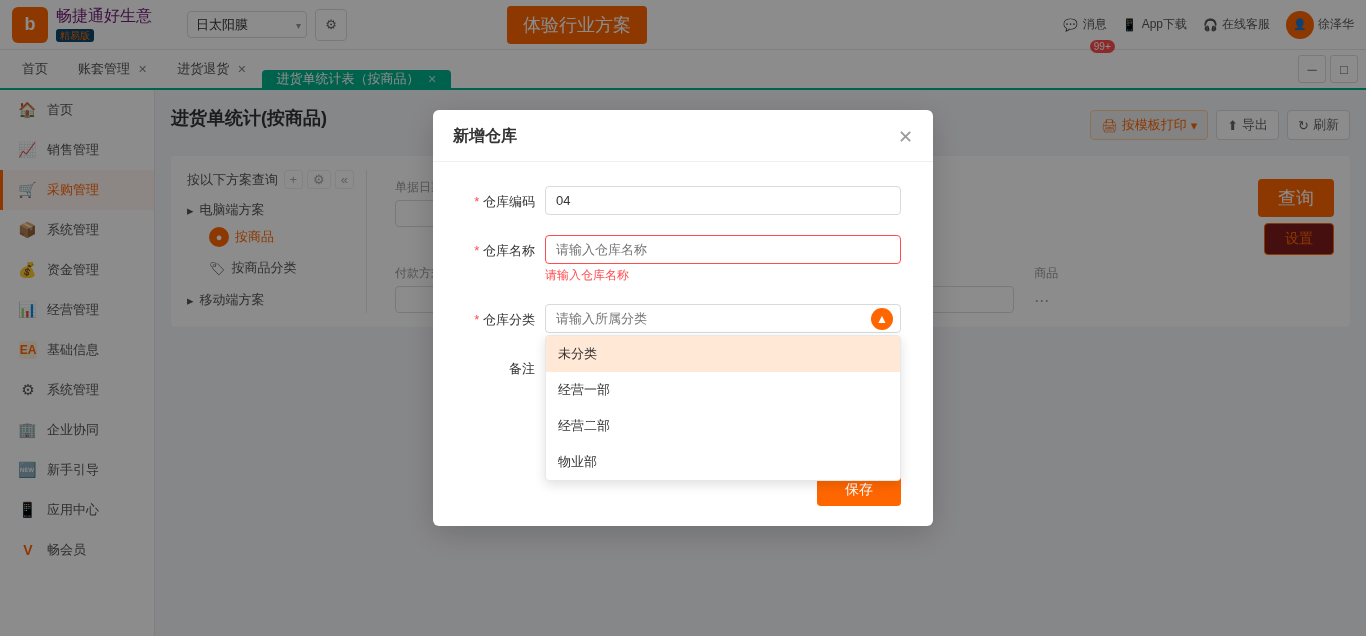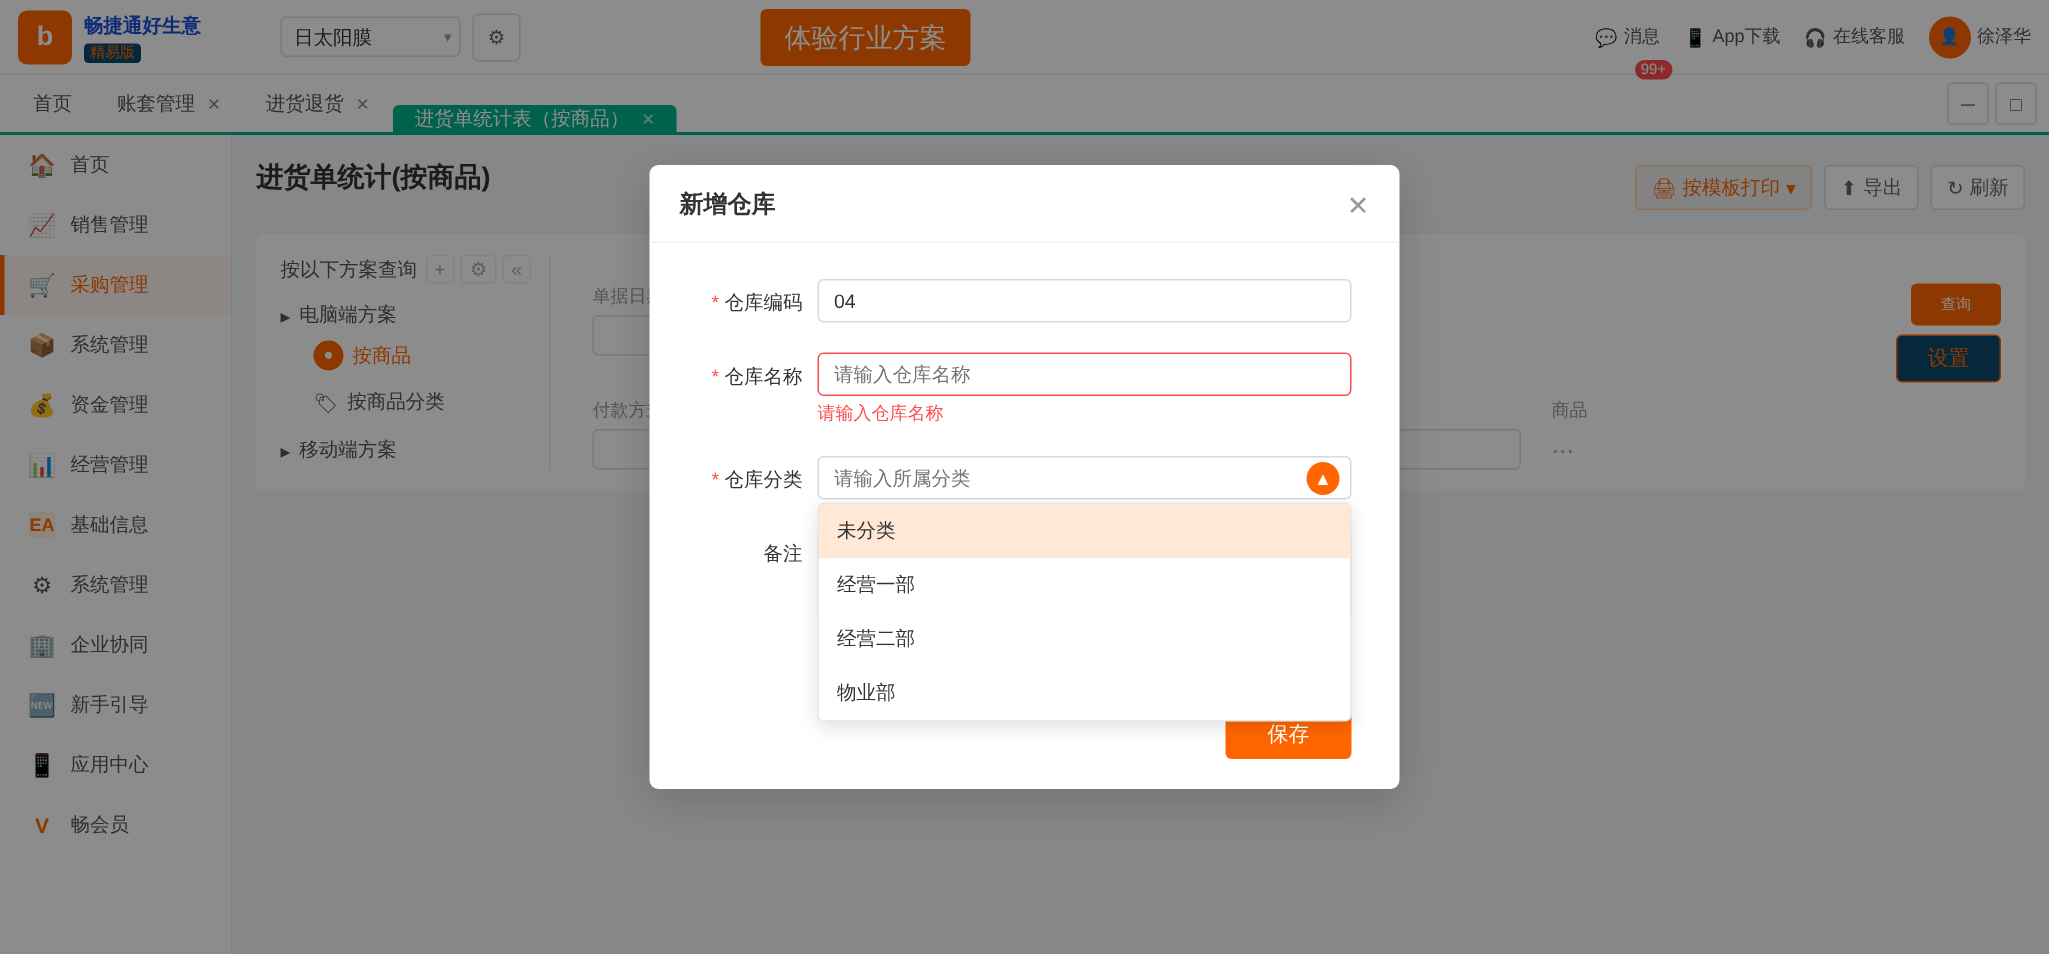--- a/index.html
+++ b/index.html
@@ -555,7 +555,7 @@
   <div class="logo-area">
     <div class="logo-icon">b</div>
     <div>
-      <div style="font-size:13px;font-weight:700;color:#1d4ed8;">畅捷通好生意</div>
+      <div style="font-size:16px;font-weight:400;color:#701a75;">畅捷通好生意</div>
       <div>
         <span class="logo-badge">精易版</span>
       </div>

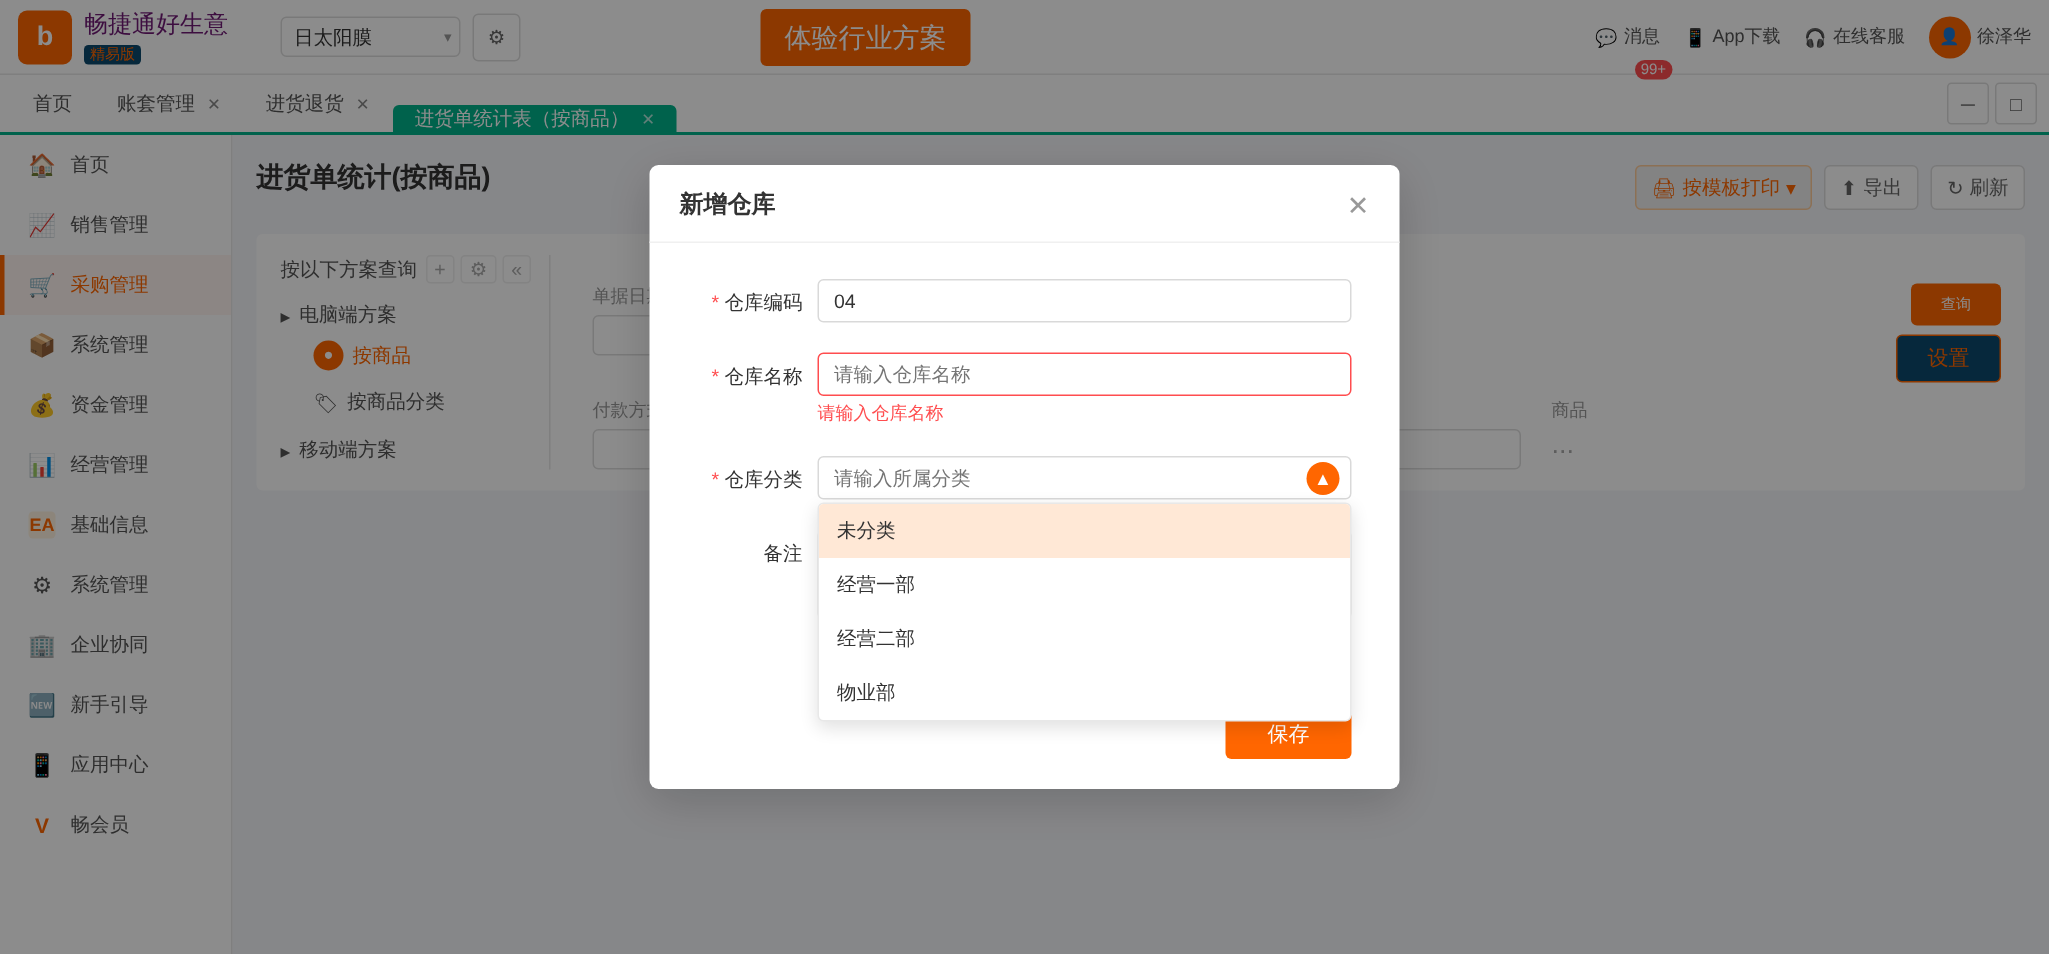--- a/index.html
+++ b/index.html
@@ -361,7 +361,7 @@
       padding: 7px 20px;
       border-radius: 4px;
       cursor: pointer;
-      font-size: 10px;
+      font-size: 18px;
       font-weight: 500;
     }
     .set-btn {

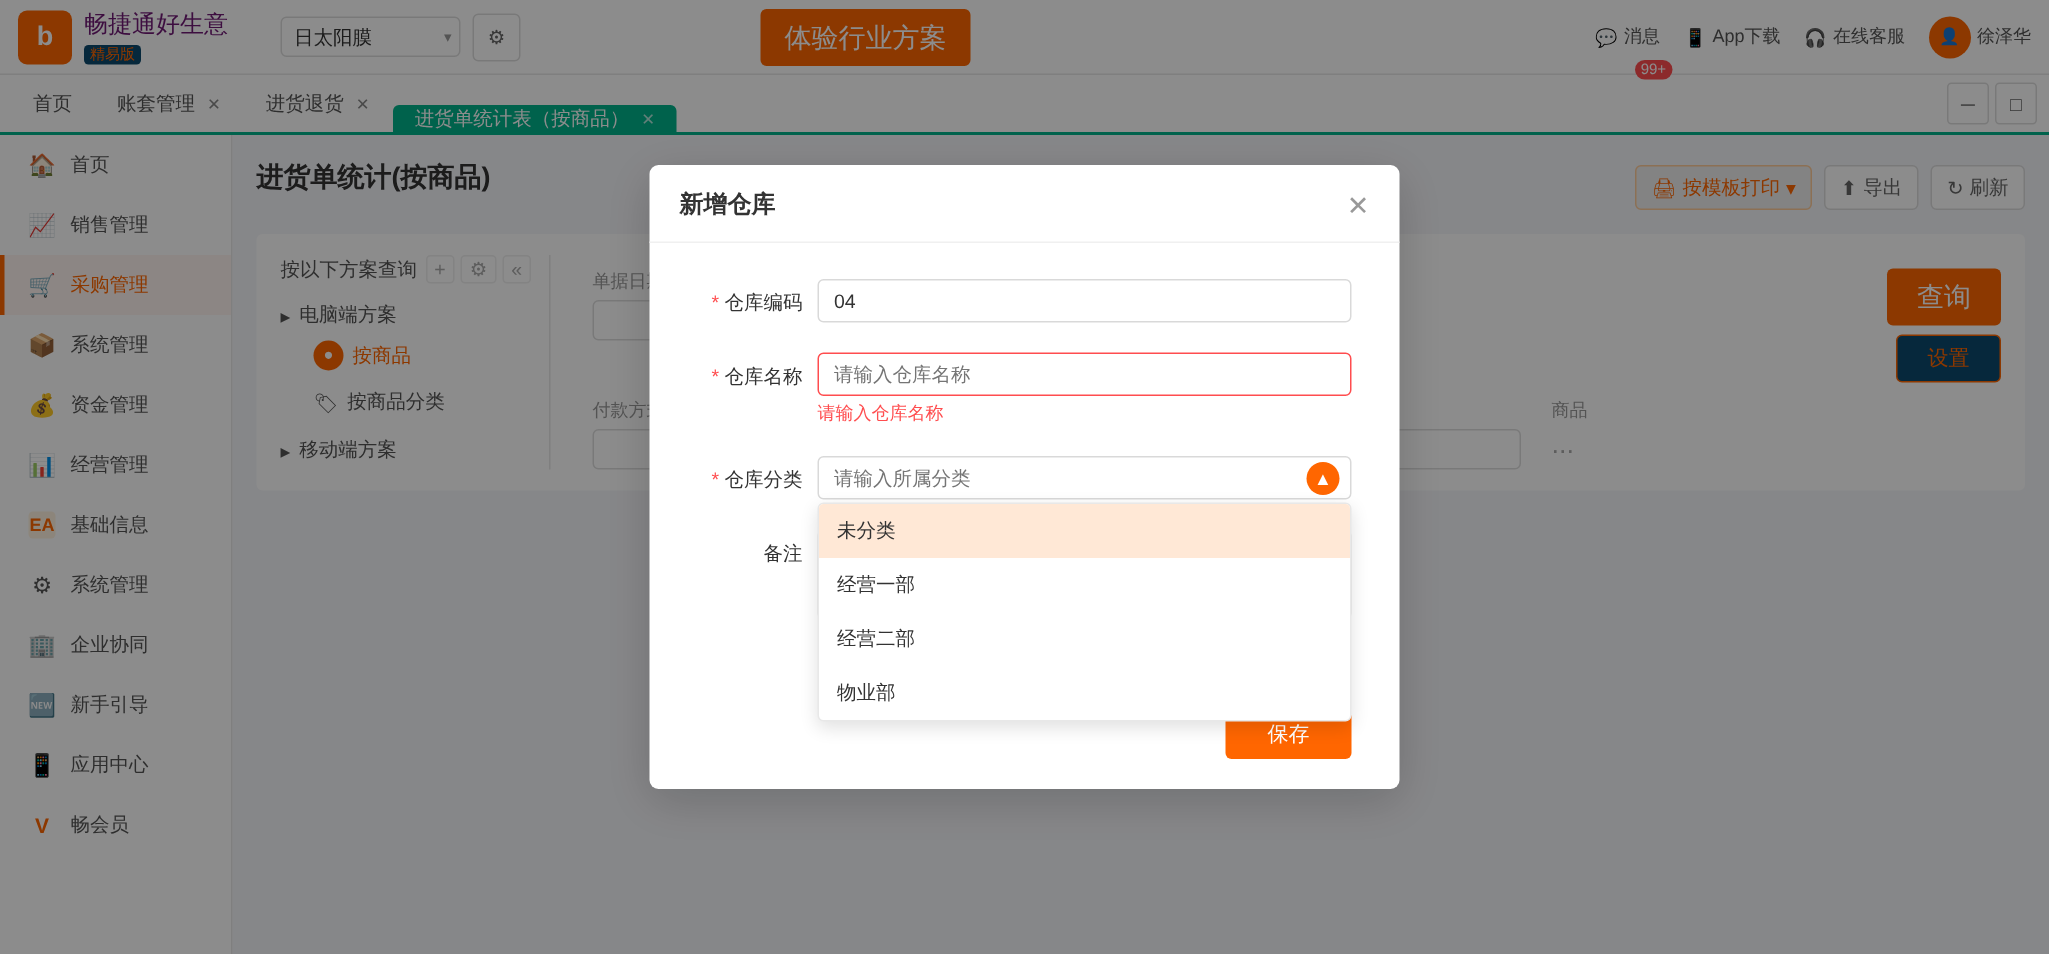--- a/index.html
+++ b/index.html
@@ -365,7 +365,7 @@
       font-weight: 500;
     }
     .set-btn {
-      background: #0c4a6e;
+      background: #7f1d1d;
       color: #ff6600;
       border: 1px solid #ff6600;
       padding: 6px 20px;

